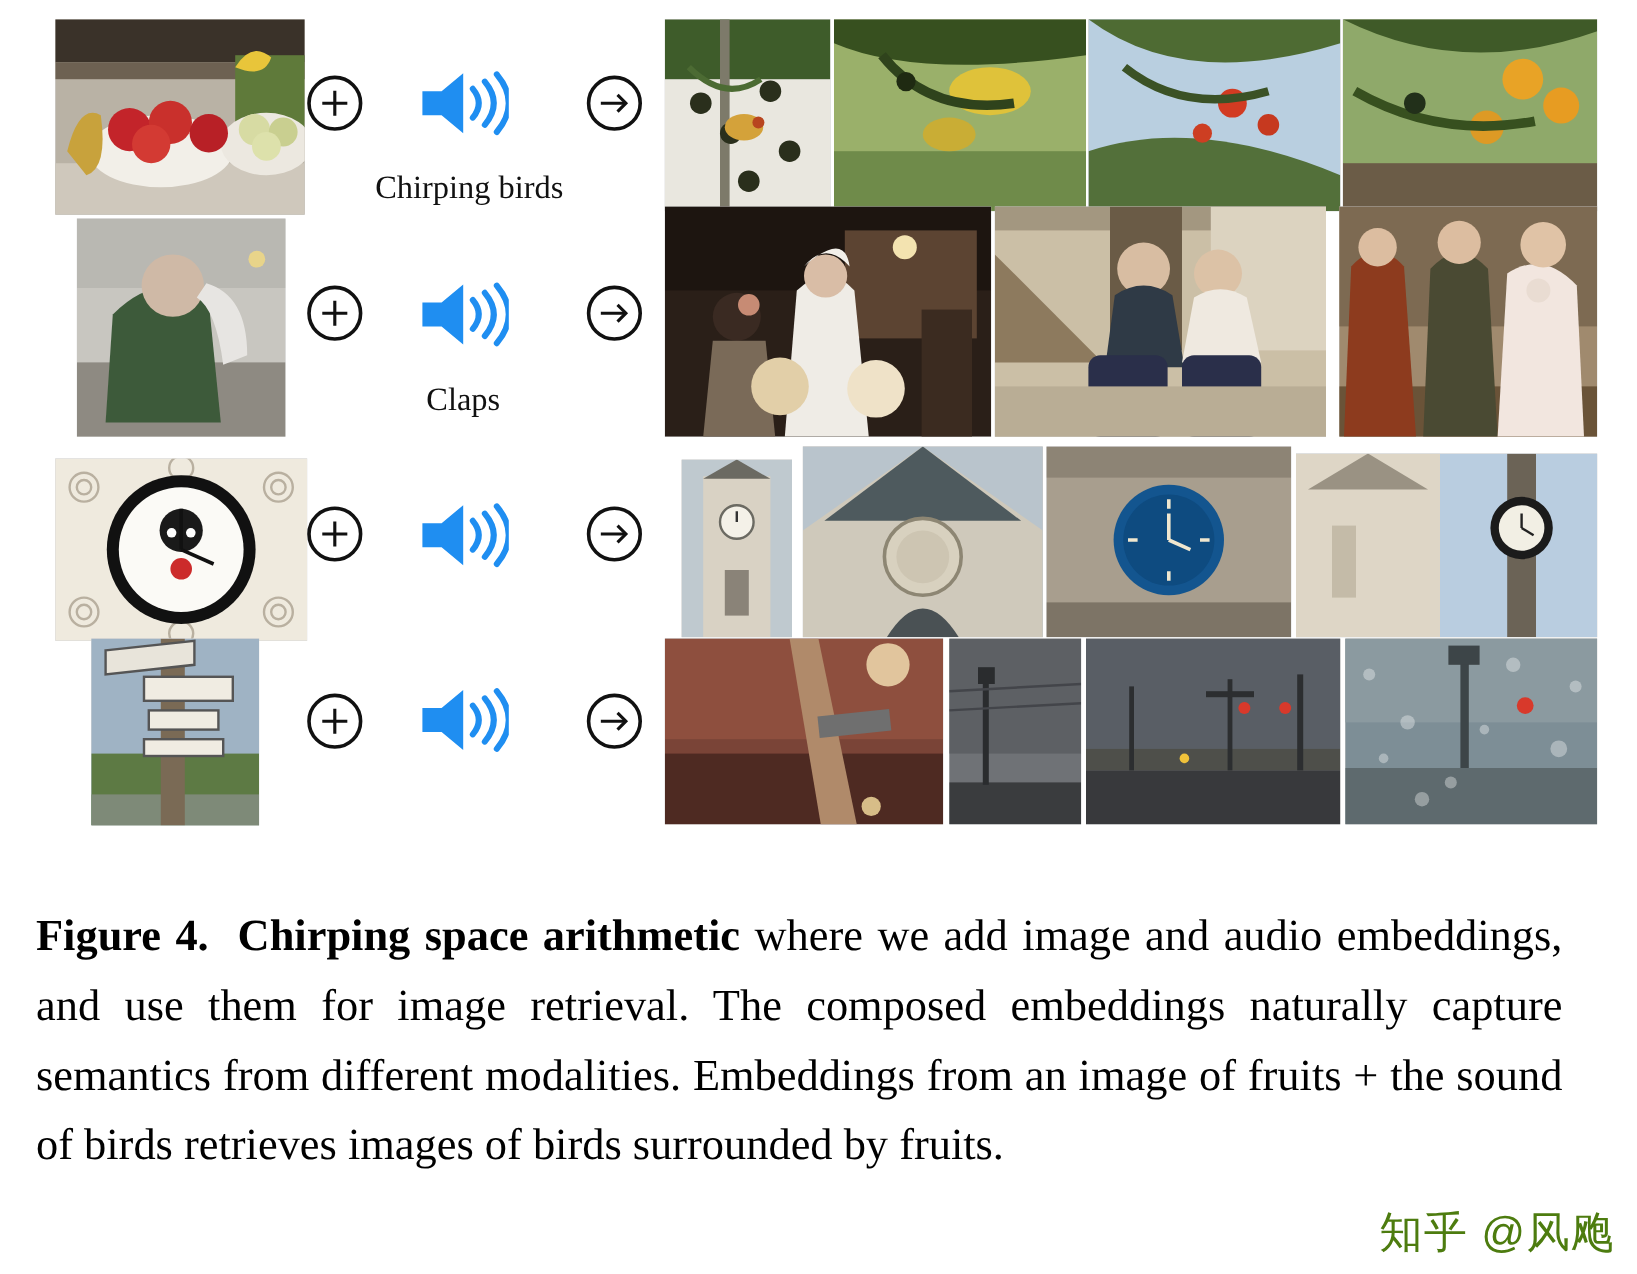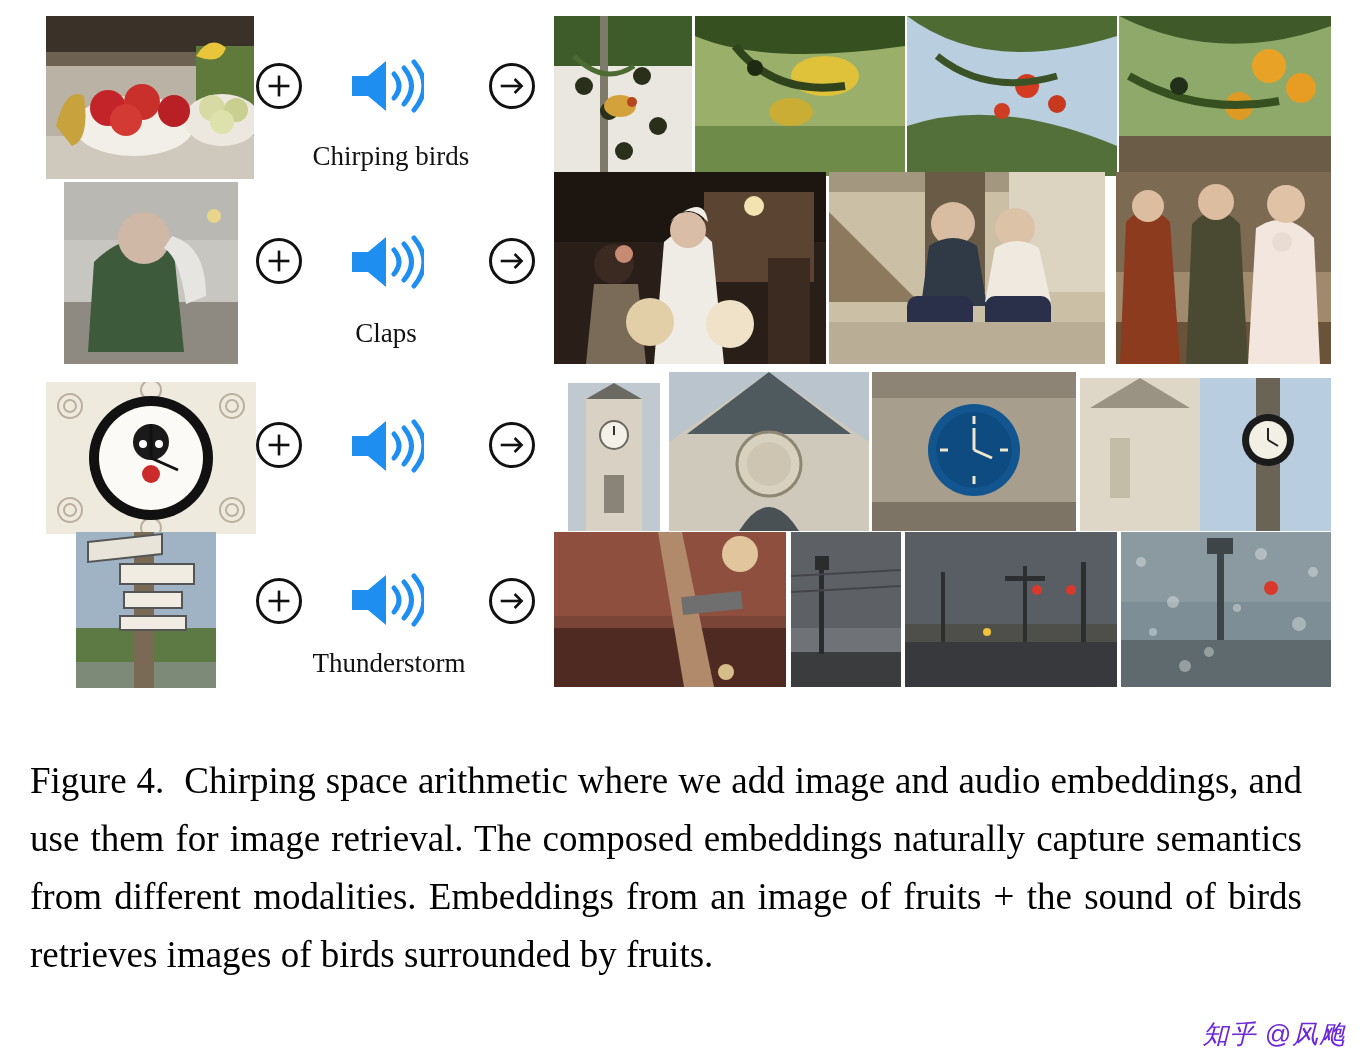--- a/index.html
+++ b/index.html
@@ -429,7 +429,6 @@
       </svg>
     </div>
 
-    <div class="audio-label" style="left:248px; top:118px; width:250px;">Thunderstorm</div>
 
     <div class="op" style="left:473px; top:48px;">
       <svg viewBox="0 0 46 46">

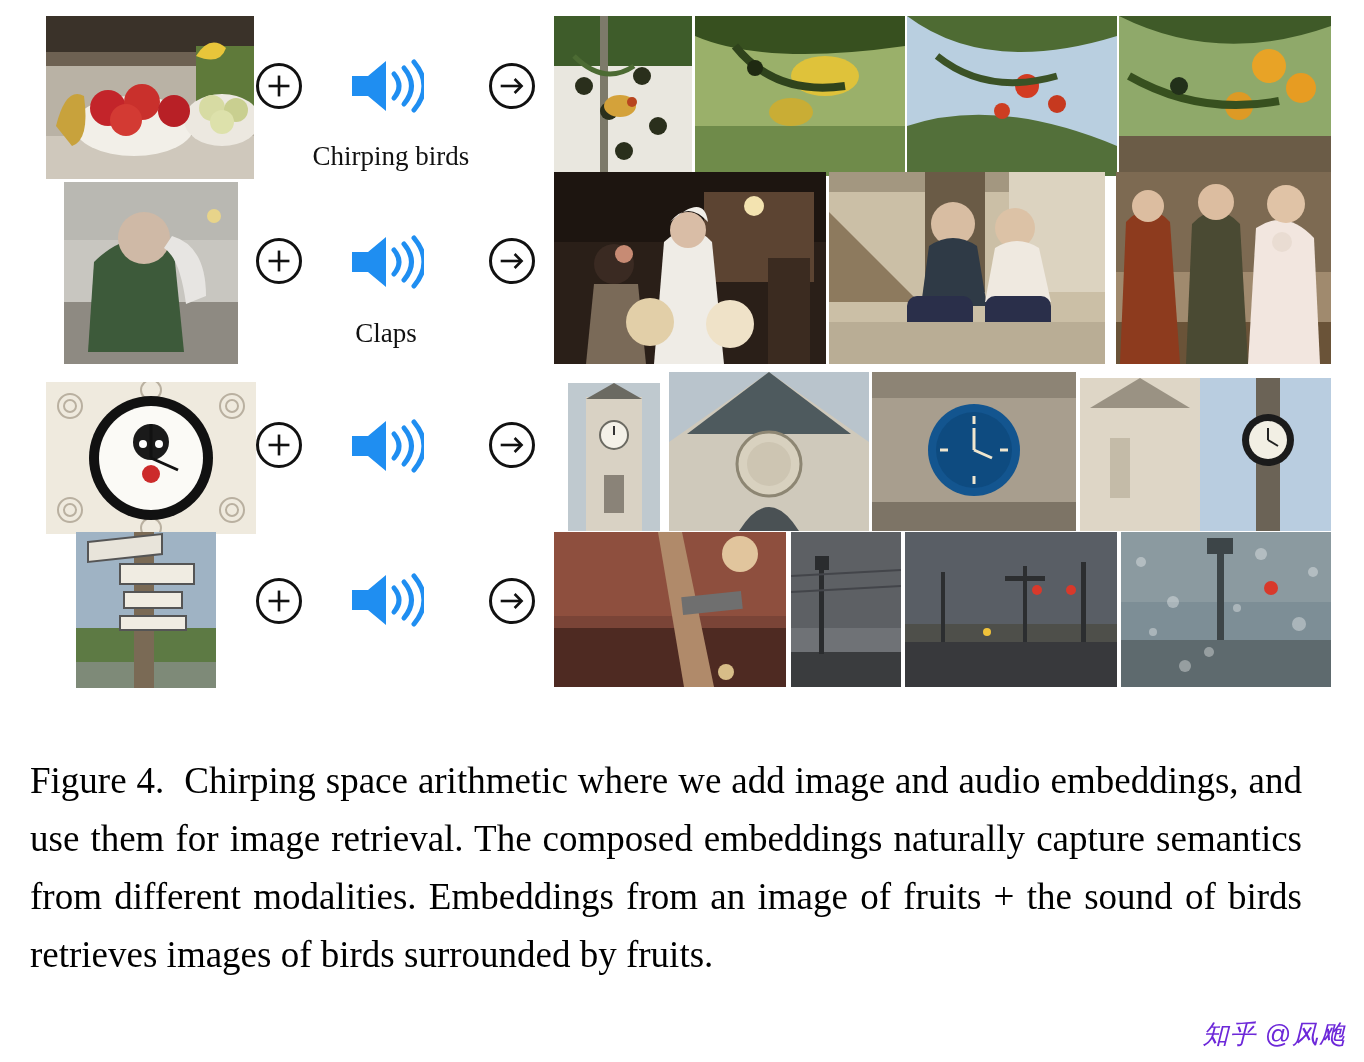--- a/index.html
+++ b/index.html
@@ -83,7 +83,7 @@
     color: #000;
     font-family: "Liberation Serif", serif;
   }
-  #caption b { font-weight: normal; }
+  #caption b { font-weight: bold; }
 
   
   #watermark {

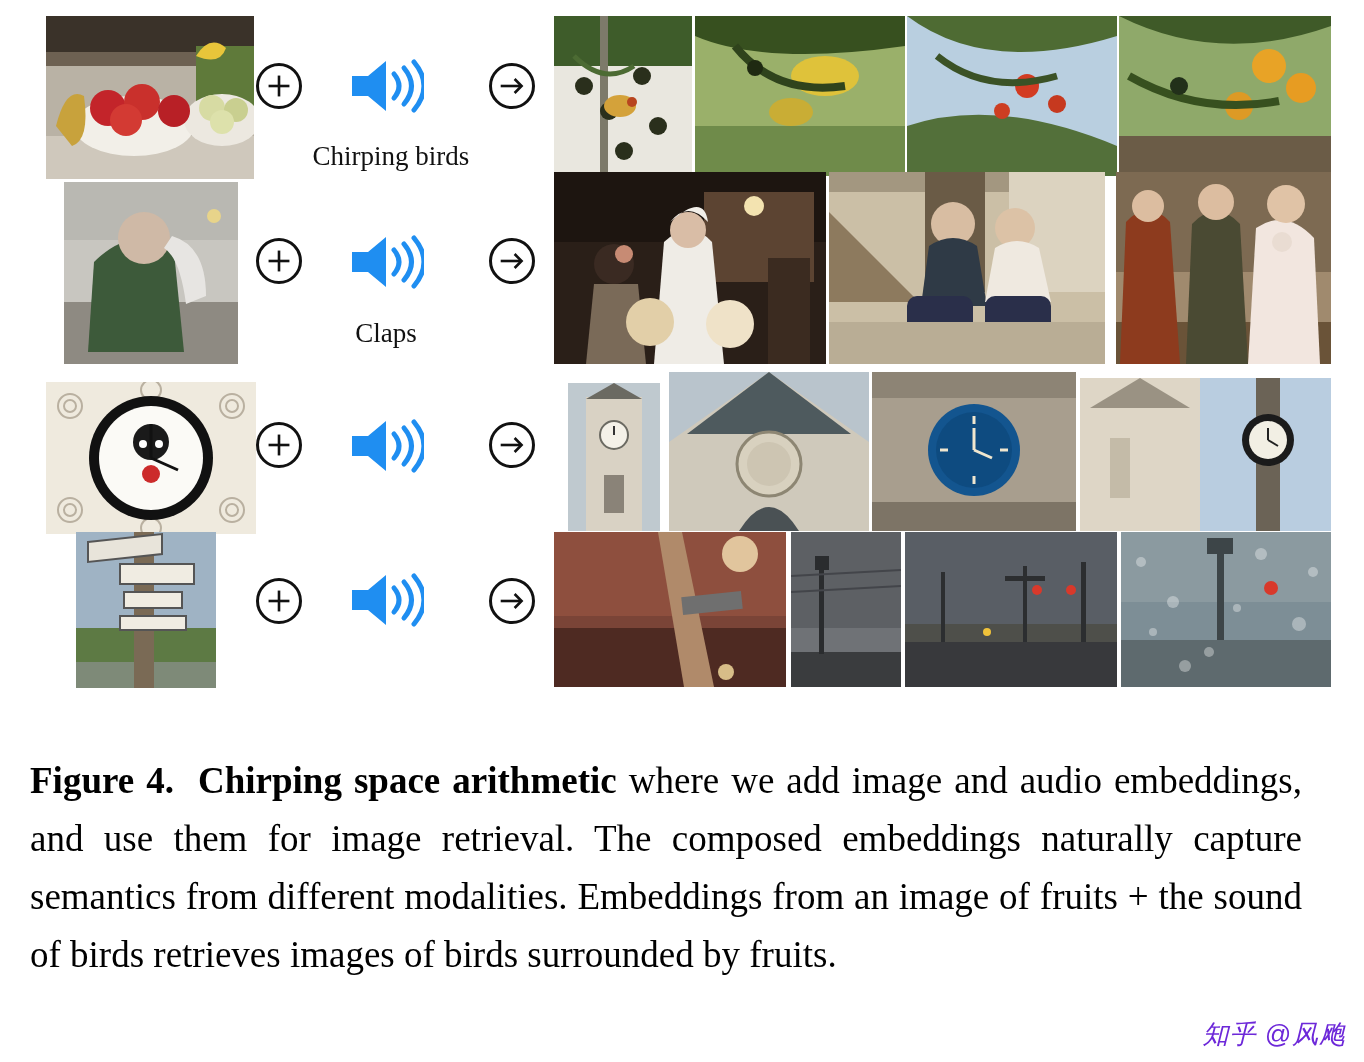--- a/index.html
+++ b/index.html
@@ -90,11 +90,10 @@
     position: absolute;
     right: 18px;
     bottom: 10px;
-    font-size: 26px;
-    color: #6d28d9;
+    font-size: 36px;
+    color: #4d7c0f;
     font-family: "Liberation Sans", sans-serif;
     letter-spacing: 1px;
-    font-style: italic;
   }
 
   

